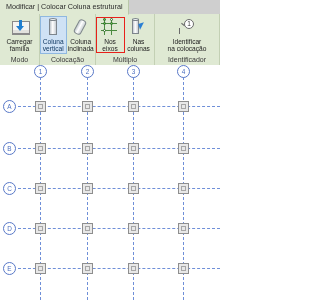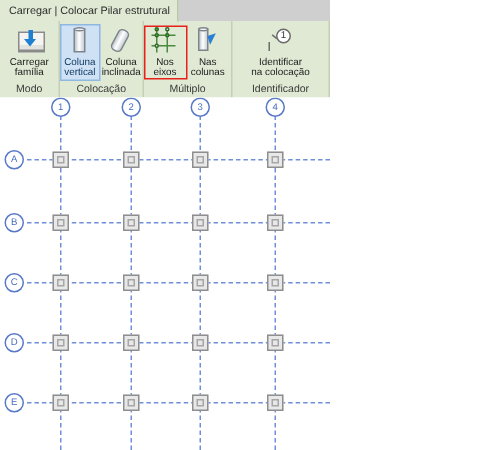--- a/index.html
+++ b/index.html
@@ -224,7 +224,7 @@
 
 <div id="ribbon">
   <div id="ribbon-topstrip"></div>
-  <div id="tab-title">Carregar | Colocar Pilar estrutural</div>
+  <div id="tab-title">Modificar | Colocar Coluna estrutural</div>
 
   <div id="panels">
 

